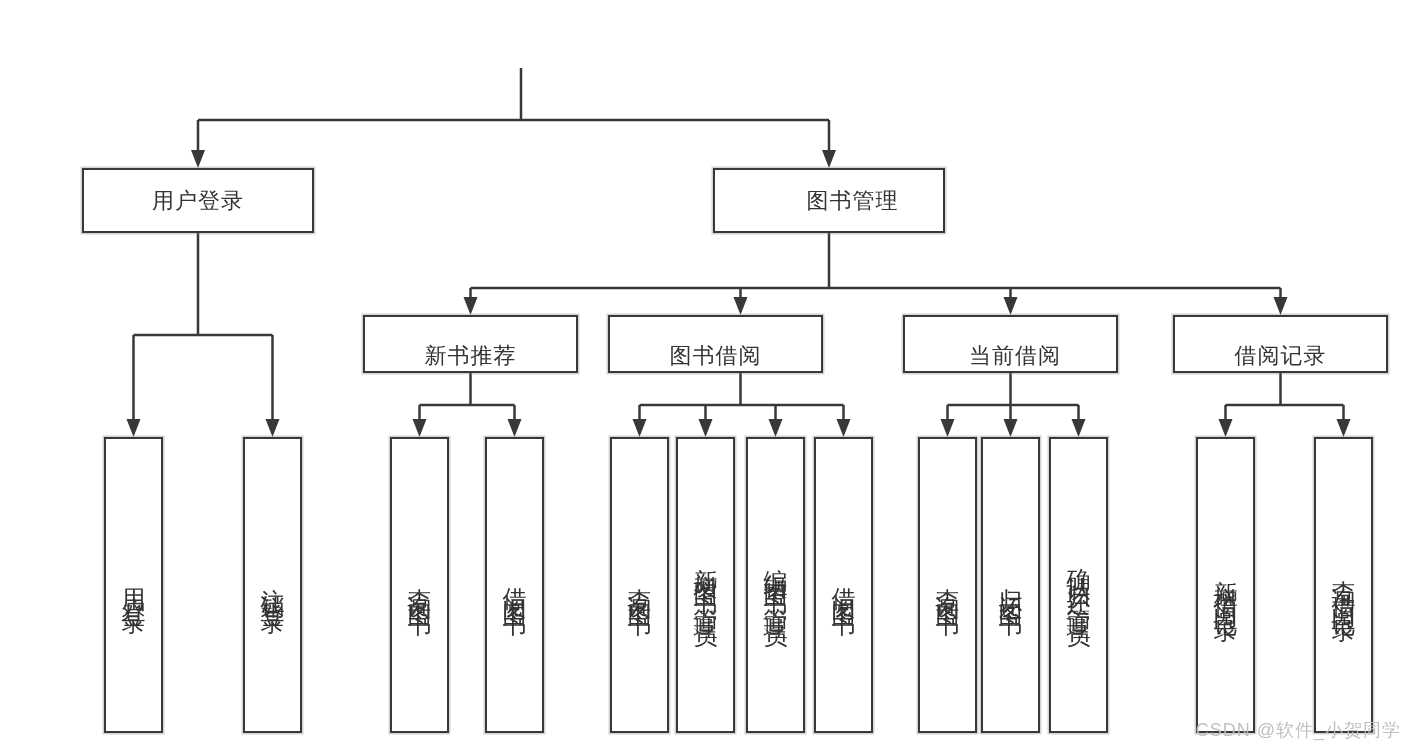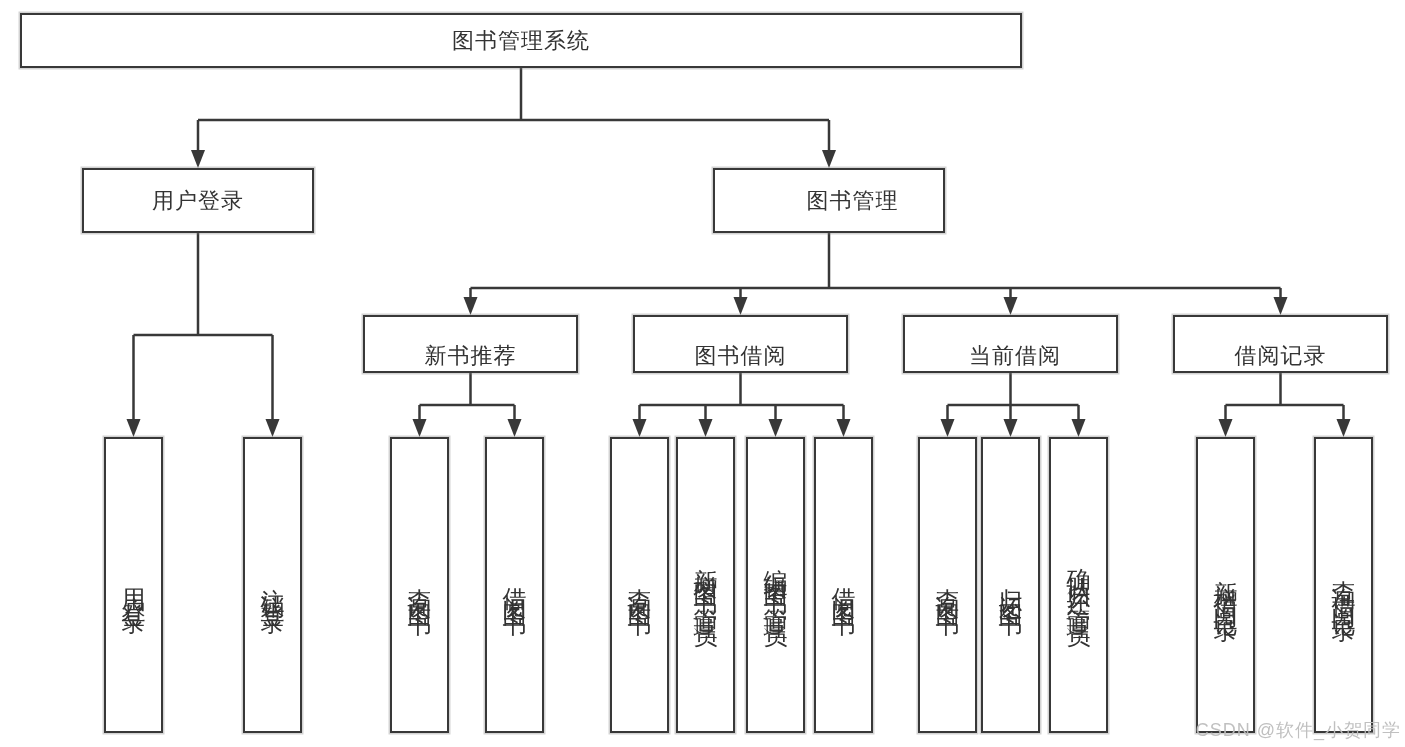--- a/index.html
+++ b/index.html
@@ -83,9 +83,6 @@
     </g>
   </svg>
 
-  <div class="node root-box">
-    <span class="htext">图书管理系统</span>
-  </div>
 
   <div class="node l1-box" style="left:82px;">
     <span class="htext">用户登录</span>

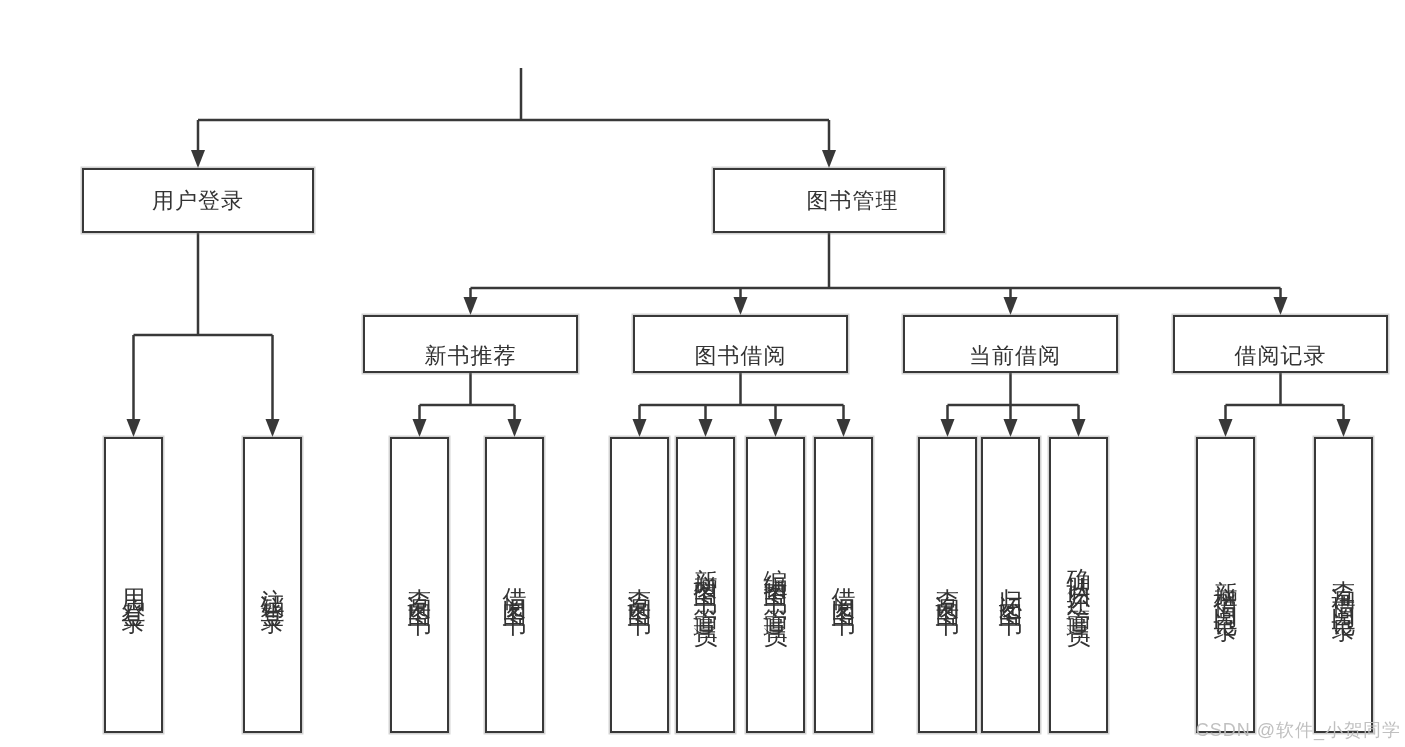--- a/index.html
+++ b/index.html
@@ -94,7 +94,7 @@
   <div class="node l2-box" style="left:363px;">
     <span class="htext">新书推荐</span>
   </div>
-  <div class="node l2-box" style="left:633px;">
+  <div class="node l2-box" style="left:608px;">
     <span class="htext">图书借阅</span>
   </div>
   <div class="node l2-box" style="left:903px;padding-left:9px;">

